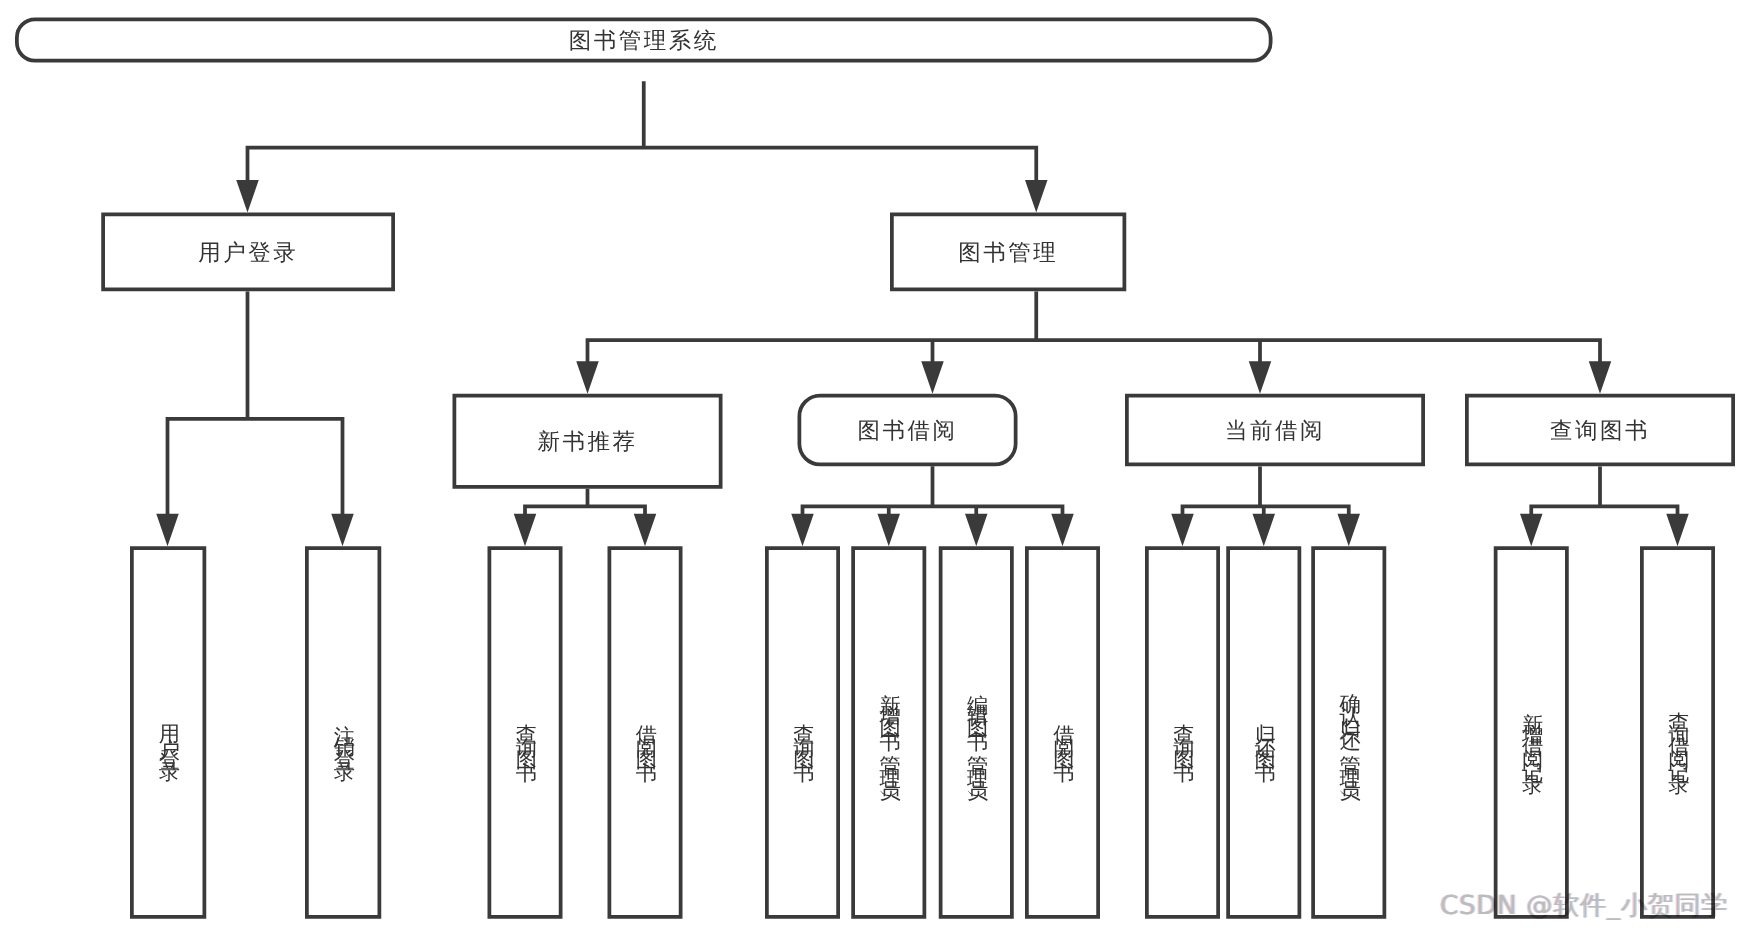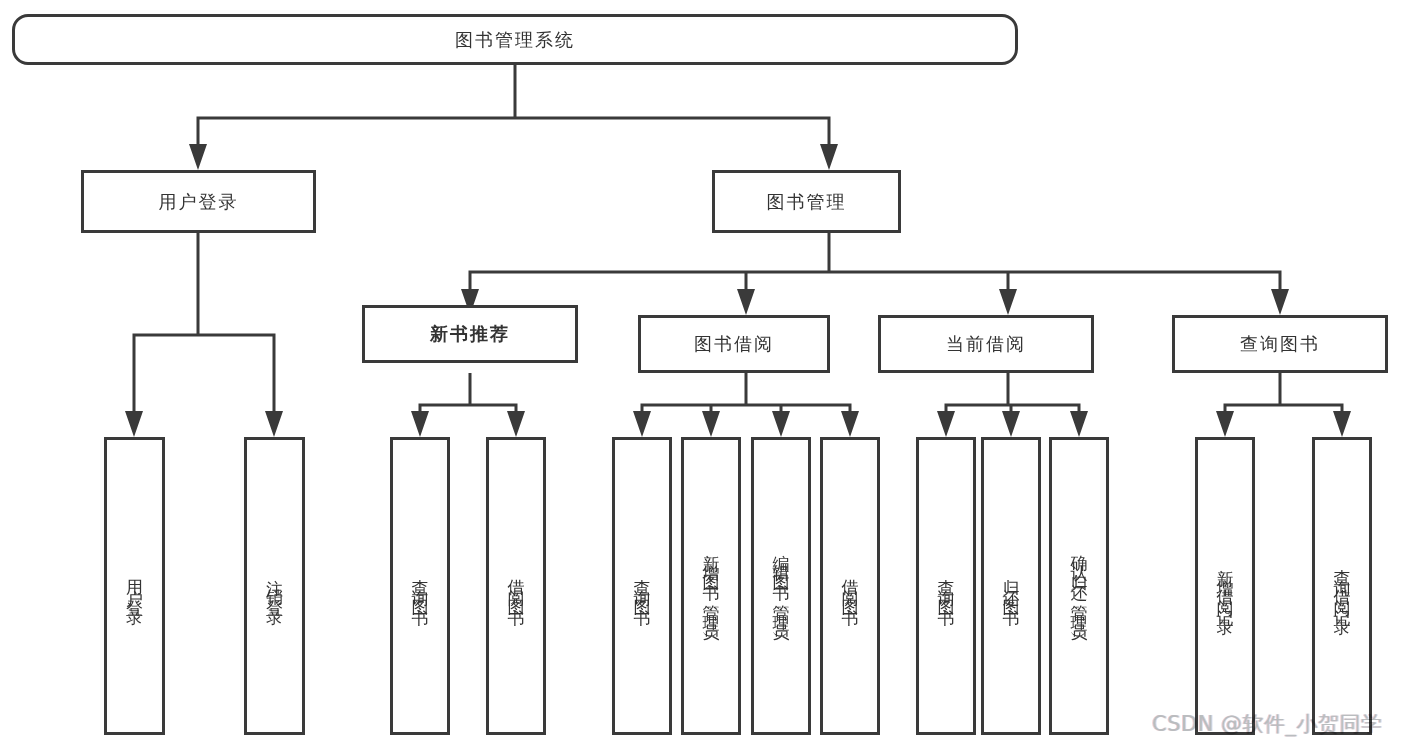--- a/index.html
+++ b/index.html
@@ -93,7 +93,7 @@
              M1333 411 L1351 411 L1342 437 Z" fill="#3a3a3a" stroke="none"></path>
   </svg>
 
-  <div class="box h-box" style="left:12px;top:14px;width:1006px;height:51px;border-radius:16px;">图书管理系统</div>
+  <div class="box h-box" style="left:12px;top:14px;width:1006px;height:36px;border-radius:16px;">图书管理系统</div>
 
   <div class="box h-box" style="left:81px;top:170px;width:235px;height:63px;">用户登录</div>
   <div class="box h-box" style="left:712px;top:170px;width:189px;height:63px;">图书管理</div>

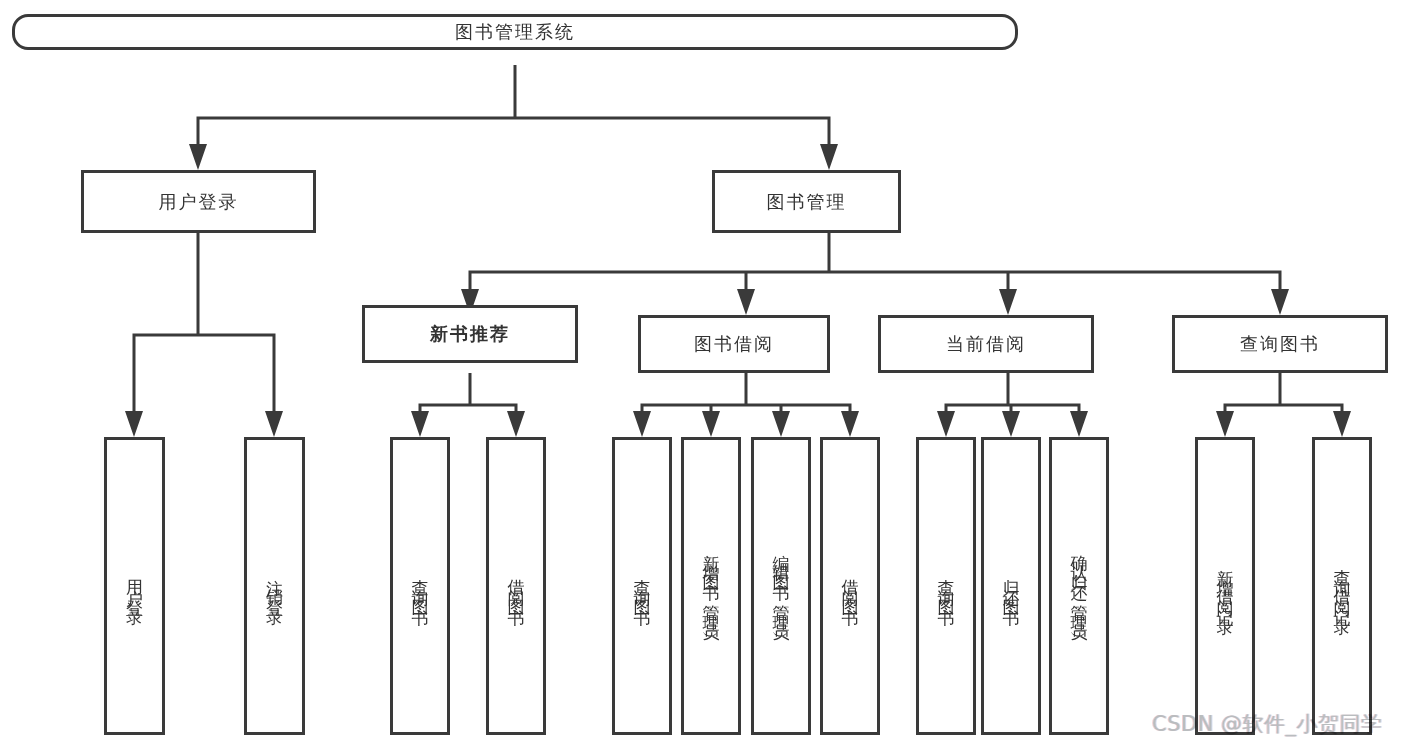--- a/index.html
+++ b/index.html
@@ -98,7 +98,7 @@
   <div class="box h-box" style="left:81px;top:170px;width:235px;height:63px;">用户登录</div>
   <div class="box h-box" style="left:712px;top:170px;width:189px;height:63px;">图书管理</div>
 
-  <div class="box h-box" style="left:362px;top:305px;width:216px;height:58px;font-weight:bold;">新书推荐</div>
+  <div class="box h-box" style="left:362px;top:315px;width:216px;height:76px;">新书推荐</div>
   <div class="box h-box" style="left:638px;top:315px;width:192px;height:58px;">图书借阅</div>
   <div class="box h-box" style="left:878px;top:315px;width:216px;height:58px;">当前借阅</div>
   <div class="box h-box" style="left:1172px;top:315px;width:216px;height:58px;">查询图书</div>

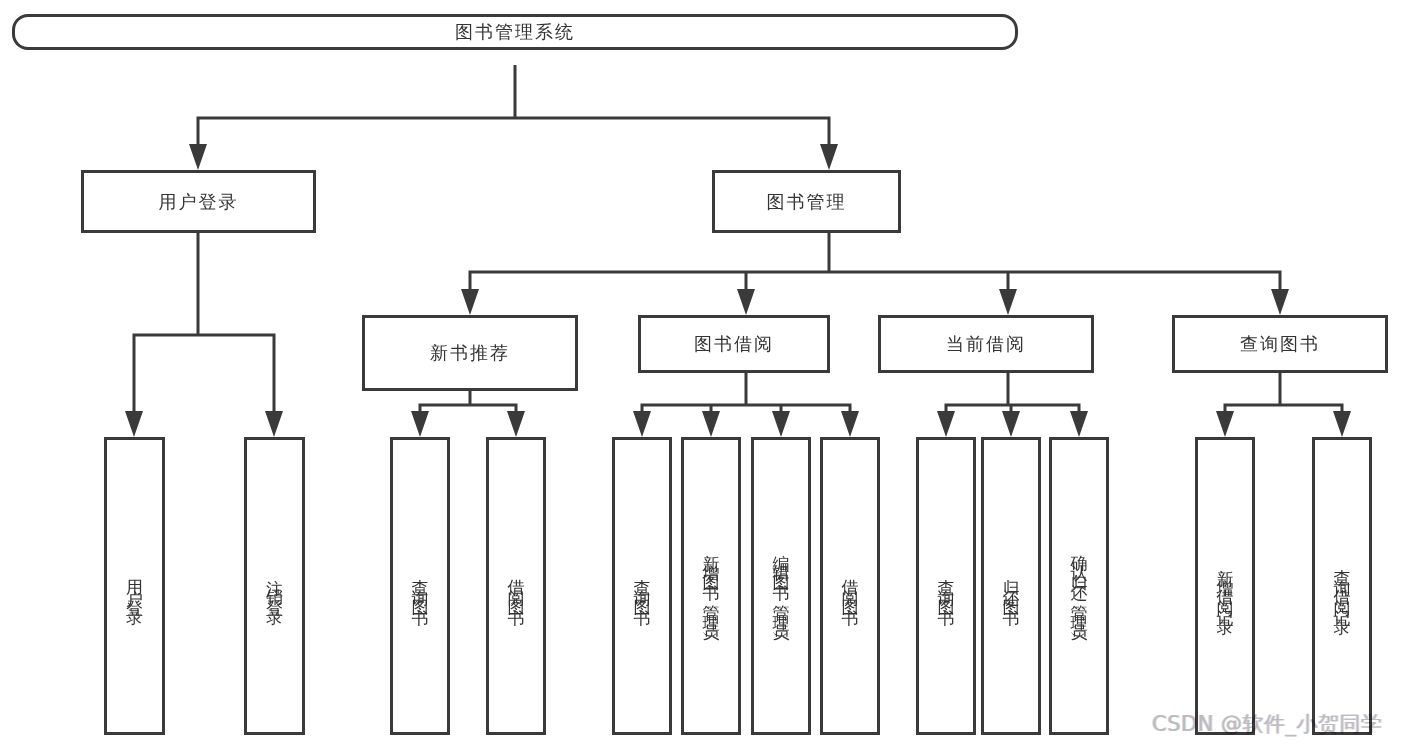--- a/index.html
+++ b/index.html
@@ -99,7 +99,7 @@
   <div class="box h-box" style="left:712px;top:170px;width:189px;height:63px;">图书管理</div>
 
   <div class="box h-box" style="left:362px;top:315px;width:216px;height:76px;">新书推荐</div>
-  <div class="box h-box" style="left:638px;top:315px;width:192px;height:58px;">图书借阅</div>
+  <div class="box h-box" style="left:638px;top:315px;width:176px;height:58px;border-radius:18px;">图书借阅</div>
   <div class="box h-box" style="left:878px;top:315px;width:216px;height:58px;">当前借阅</div>
   <div class="box h-box" style="left:1172px;top:315px;width:216px;height:58px;">查询图书</div>
 

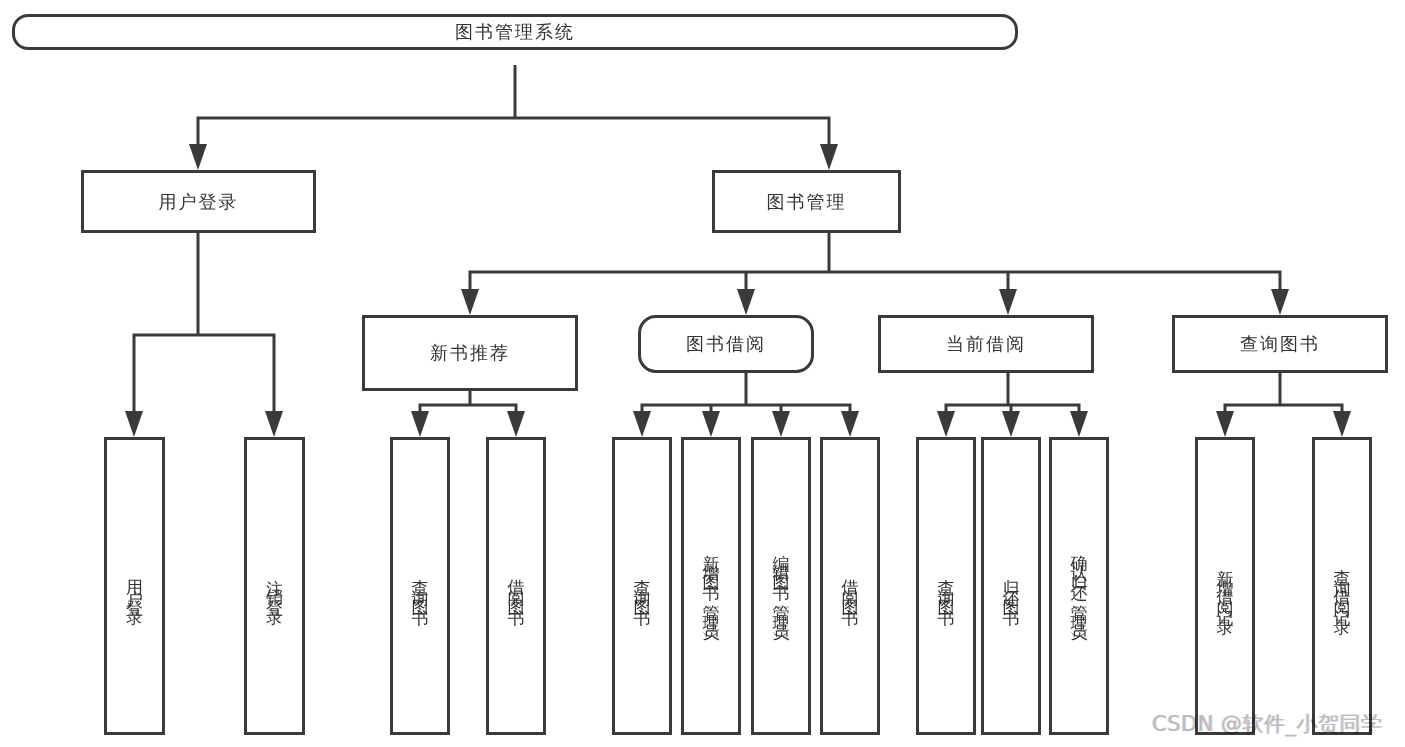--- a/index.html
+++ b/index.html
@@ -100,7 +100,7 @@
 
   <div class="box h-box" style="left:362px;top:315px;width:216px;height:76px;">新书推荐</div>
   <div class="box h-box" style="left:638px;top:315px;width:176px;height:58px;border-radius:18px;">图书借阅</div>
-  <div class="box h-box" style="left:878px;top:315px;width:216px;height:58px;">当前借阅</div>
+  <div class="box h-box" style="left:900px;top:315px;width:240px;height:58px;">当前借阅</div>
   <div class="box h-box" style="left:1172px;top:315px;width:216px;height:58px;">查询图书</div>
 
   <div class="box v-box" style="left:104px;top:437px;width:61px;height:298px;">用户登录</div>

